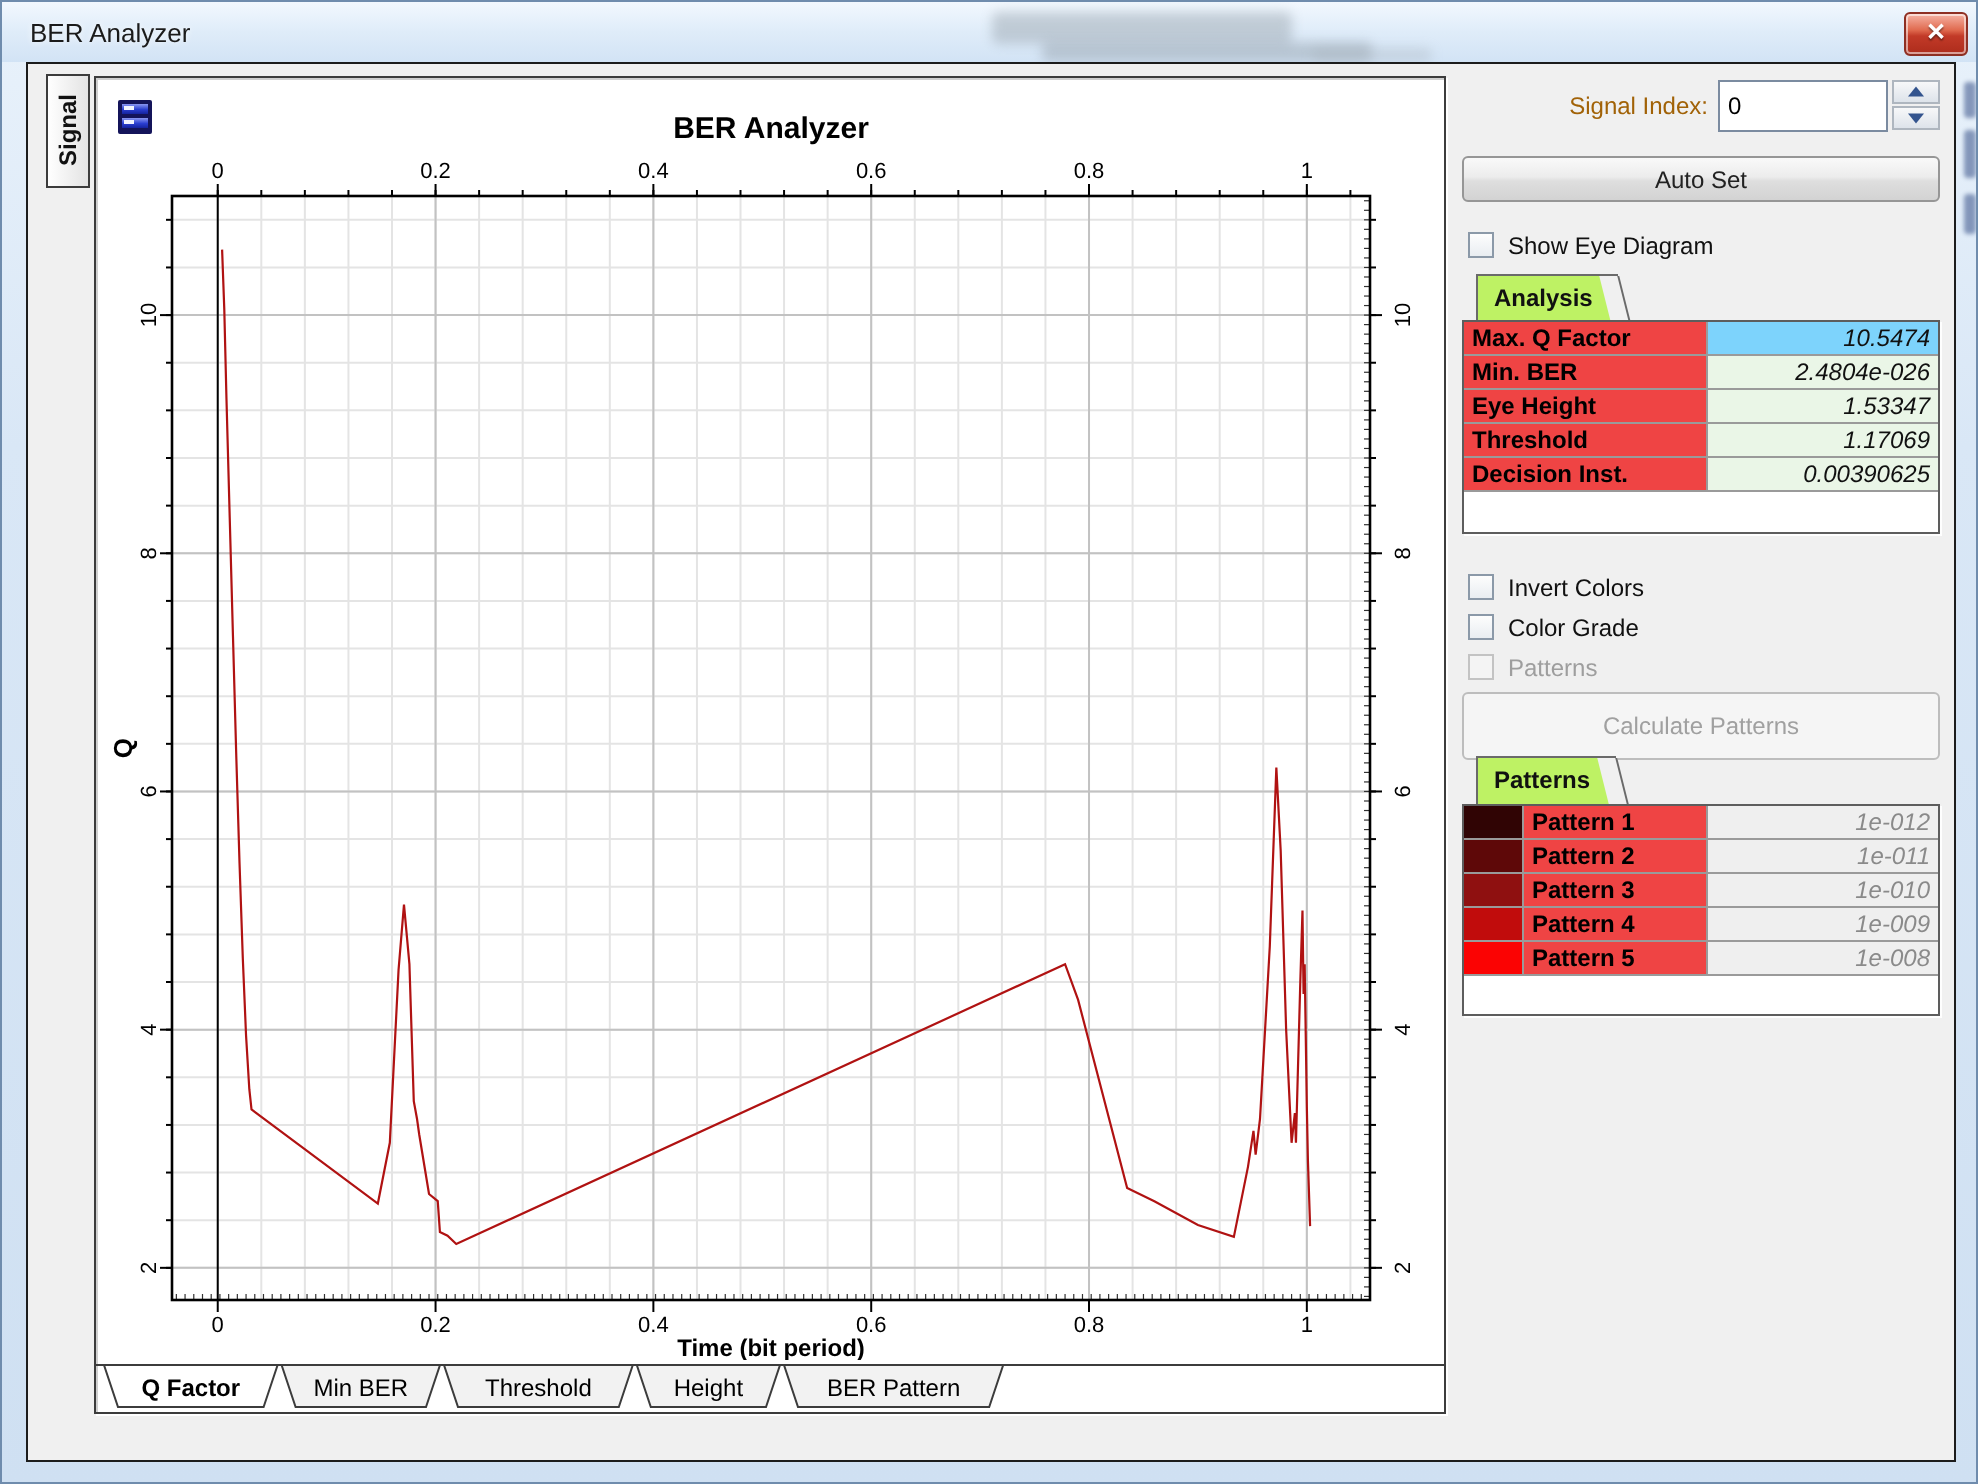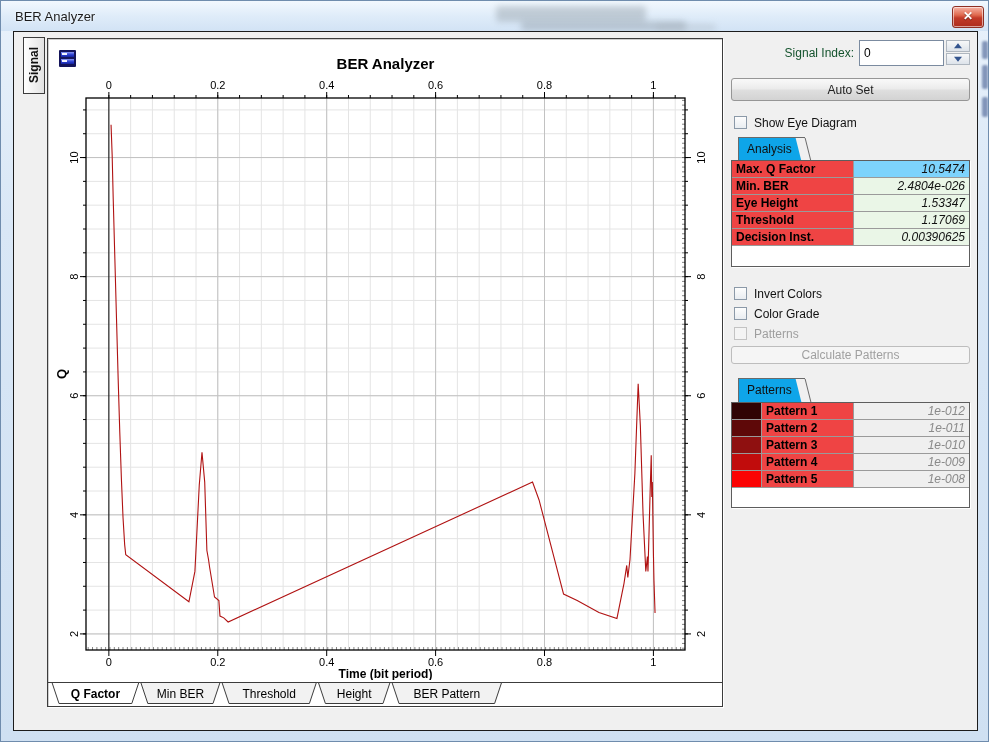--- a/index.html
+++ b/index.html
@@ -44,7 +44,7 @@
   #tabstrip-svg{position:absolute;left:0;top:643px;}
   svg text{font-family:"Liberation Sans",sans-serif;}
   
-  .rp-label{position:absolute;font-size:12px;color:#14532d;}
+  .rp-label{position:absolute;font-size:12px;color:#a16207;}
   .si-label{left:700px;top:14px;width:140px;text-align:right;}
   .si-input{position:absolute;left:845px;top:8px;width:85px;height:26px;border:1px solid #7b8ba0;background:#fff;
     font-family:"Liberation Sans",sans-serif;font-size:12px;padding:2px 4px;box-sizing:border-box;}

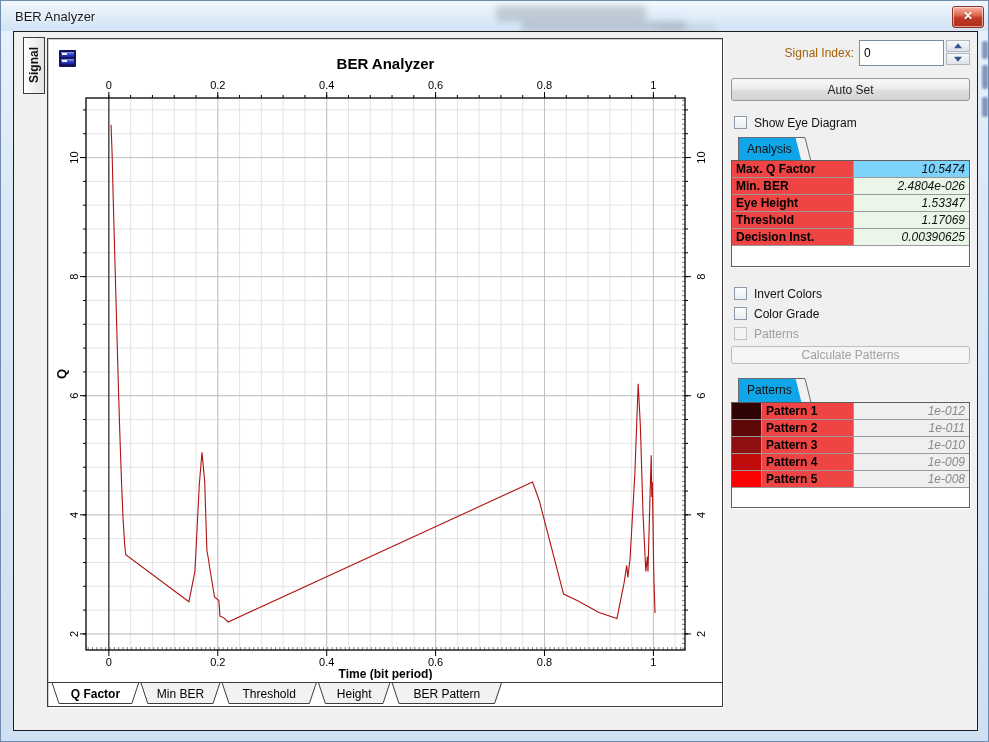--- a/index.html
+++ b/index.html
@@ -66,8 +66,8 @@
   .checkbox.disabled{border-color:#c3c3c3;background:#f4f4f4;cursor:default;}
   .cb-label{position:absolute;font-size:12px;color:#111;}
   .cb-label.disabled{color:#9e9e9e;}
-  .mini-tab{position:absolute;height:28px;background:#0ea5e9;border:1px solid #6a6a6a;border-bottom:none;
-    font-size:12px;font-weight:normal;color:#111;padding:4px 12px 0 8px;box-sizing:border-box;cursor:pointer;}
+  .mini-tab{position:absolute;height:28px;background:#bef264;border:1px solid #6a6a6a;border-bottom:none;
+    font-size:12px;font-weight:bold;color:#111;padding:4px 12px 0 8px;box-sizing:border-box;cursor:pointer;}
   .mini-tab::after{content:"";position:absolute;right:-5px;top:0;bottom:0;width:9px;border-right:1px solid #6a6a6a;
     transform:skewX(14deg);background:#f0f0f0;}
   .analysis-tab{left:724px;top:105px;}

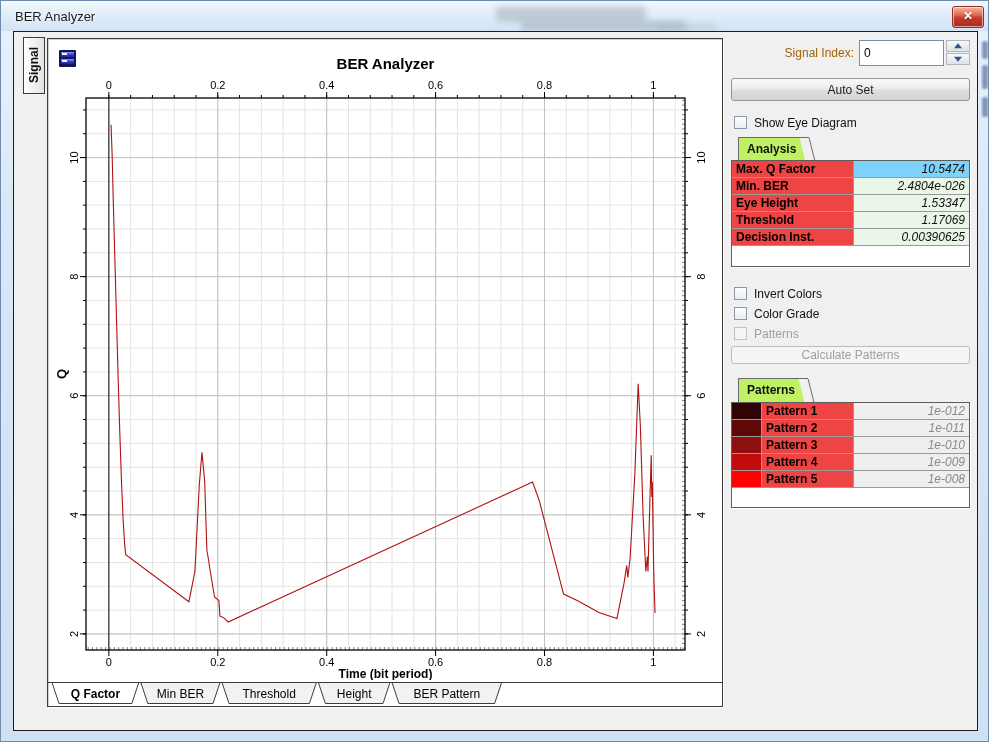--- a/index.html
+++ b/index.html
@@ -60,7 +60,7 @@
     display:flex;align-items:center;justify-content:center;cursor:pointer;box-sizing:border-box;}
   .auto-set{left:717px;top:46px;width:239px;height:23px;}
   .btn.disabled{border-color:#bdbdbd;background:#f5f5f5;color:#a0a0a0;cursor:default;}
-  .calc-btn{left:717px;top:314px;width:239px;height:18px;}
+  .calc-btn{left:717px;top:314px;width:239px;height:34px;}
   .checkbox{position:absolute;width:13px;height:13px;border:1px solid #8b99a8;box-sizing:border-box;
     background:linear-gradient(180deg,#fdfdfd,#e9edf1);cursor:pointer;}
   .checkbox.disabled{border-color:#c3c3c3;background:#f4f4f4;cursor:default;}

